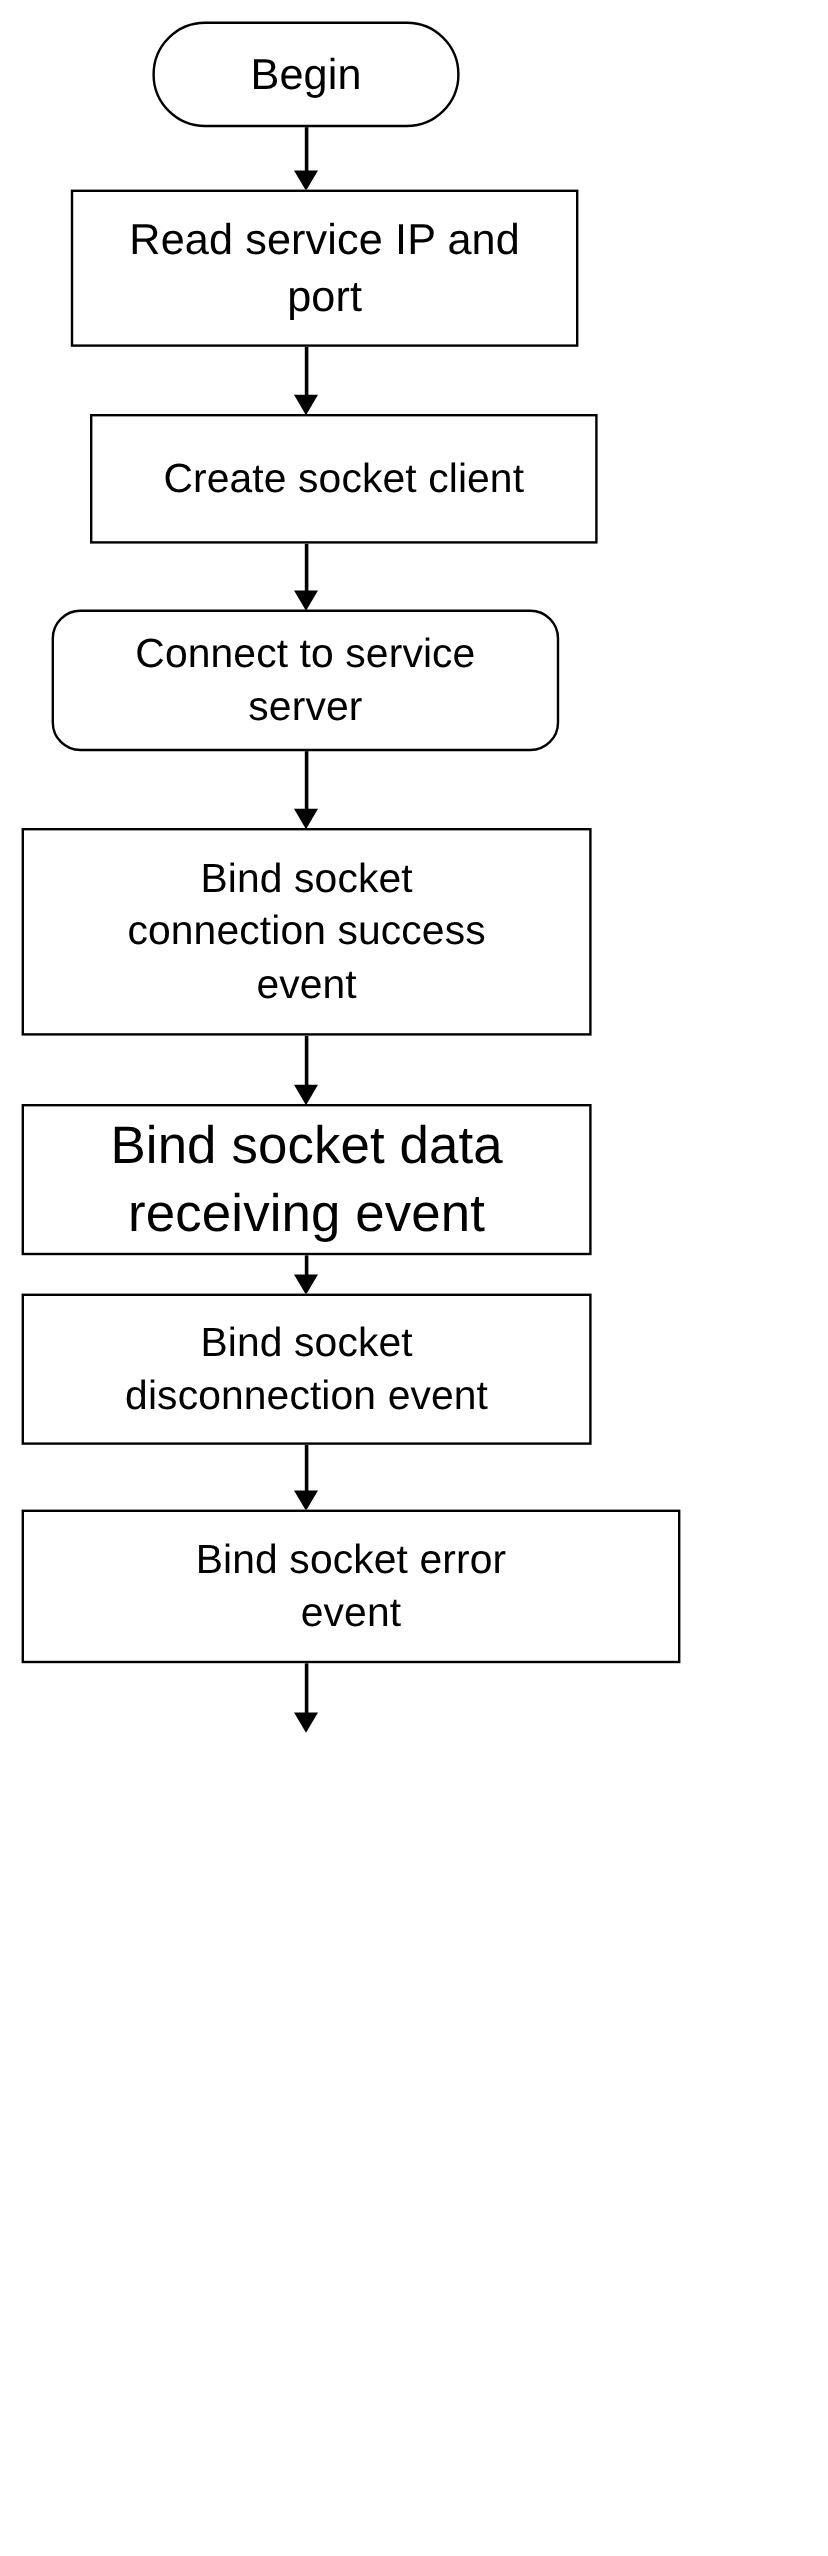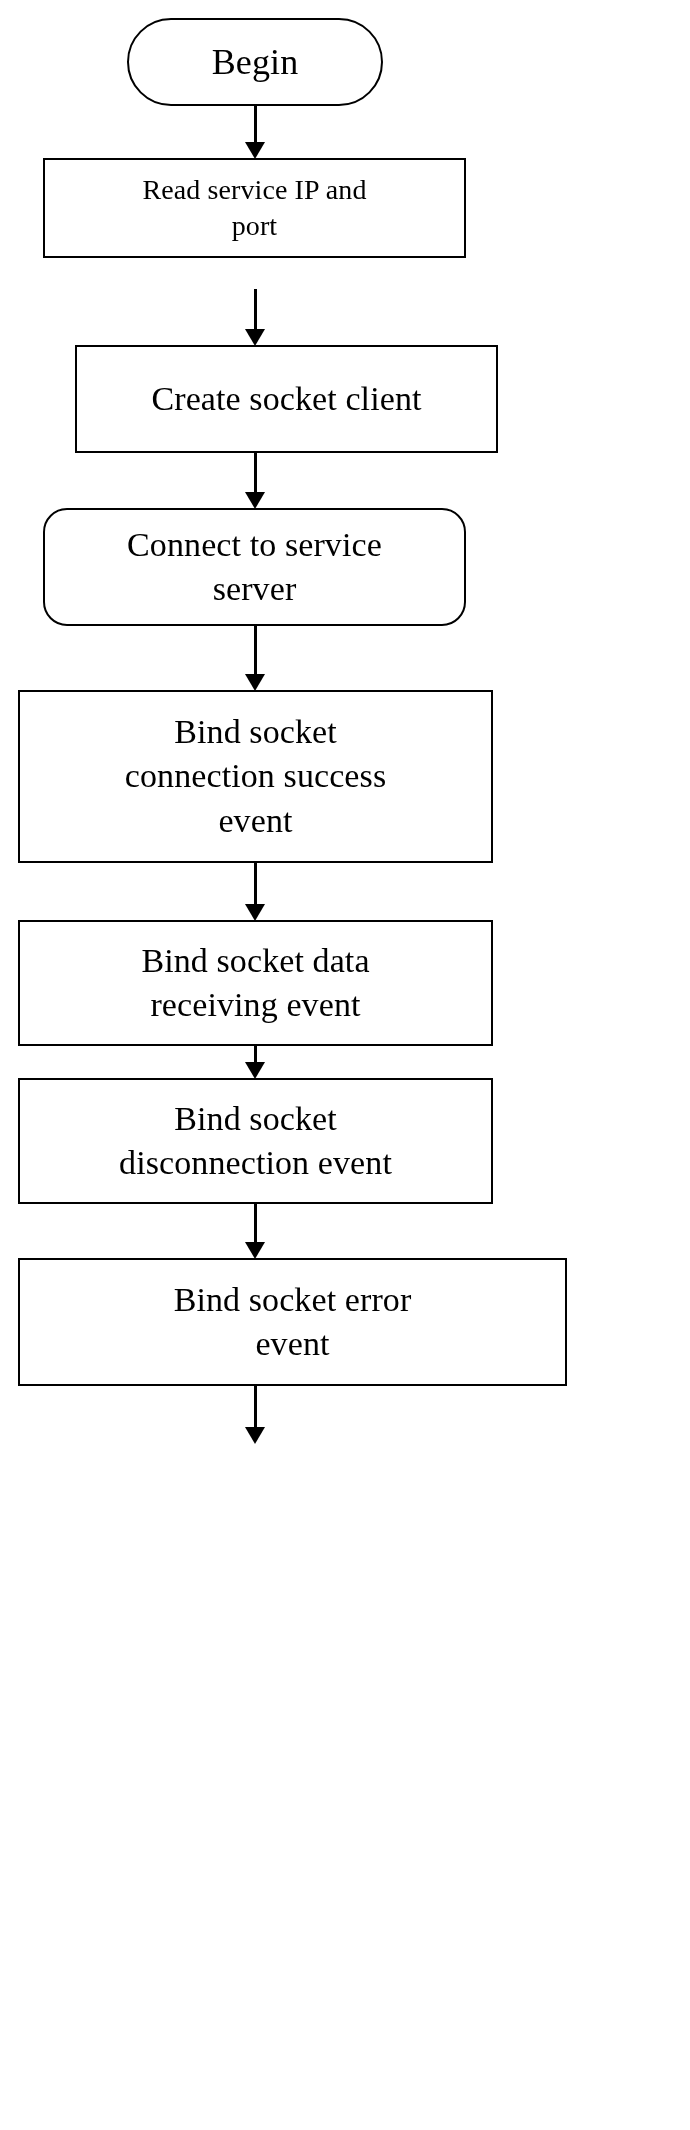--- a/index.html
+++ b/index.html
@@ -13,7 +13,7 @@
     height: 2130px;
     background: #ffffff;
     overflow: hidden;
-    font-family: Liberation Serif, serif;
+    font-family: Liberation Sans, sans-serif;
   }
   .node {
     position: absolute;

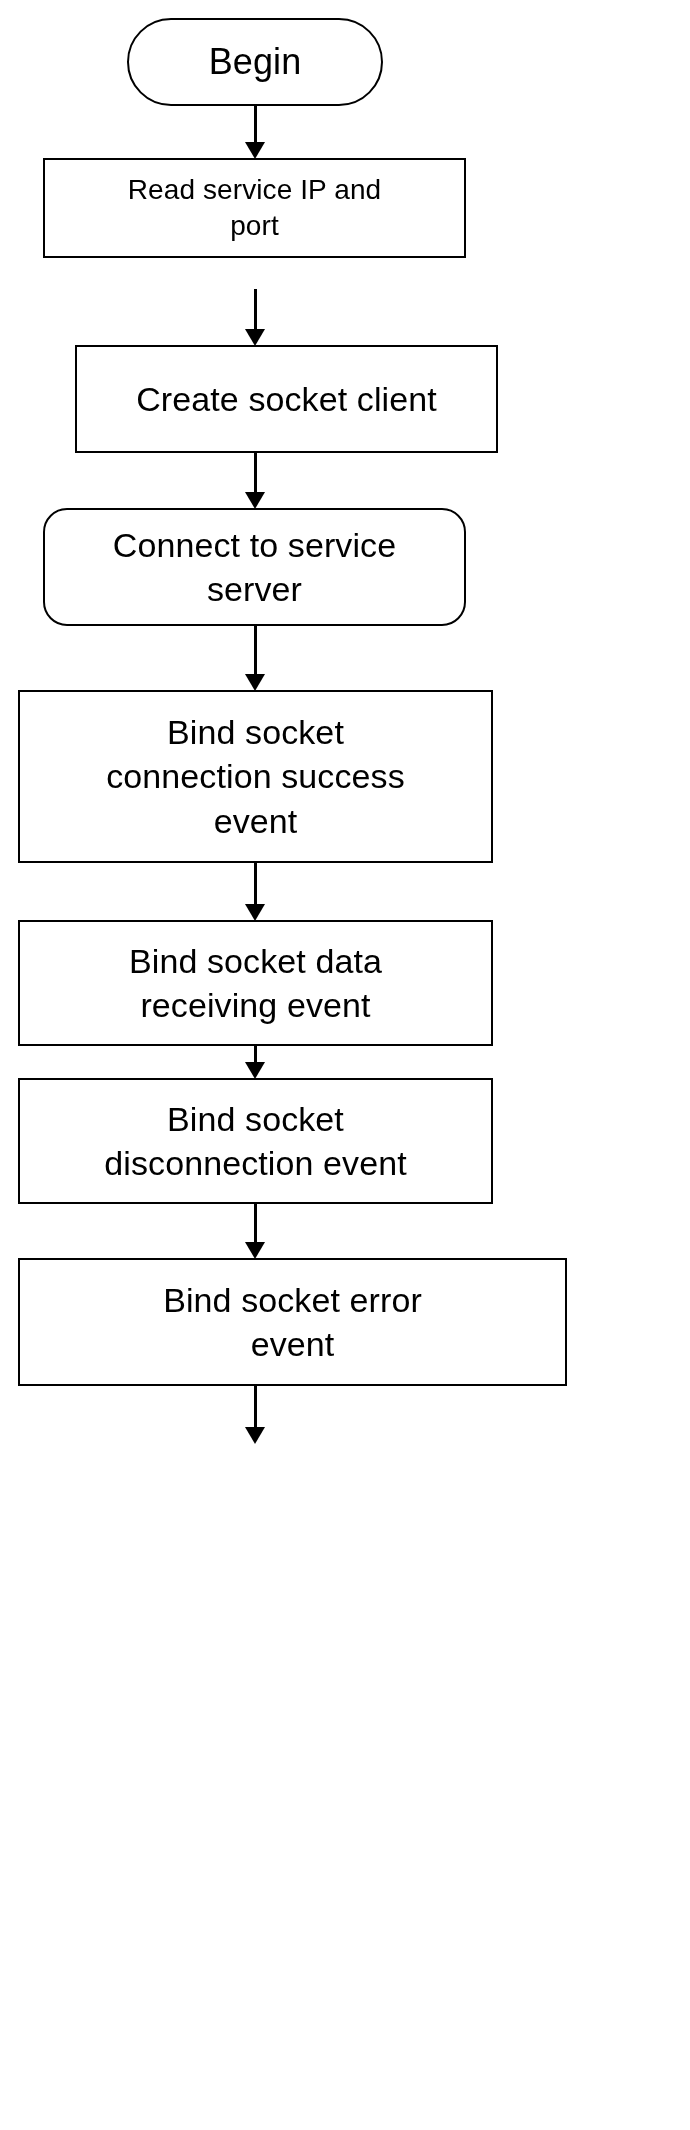--- a/index.html
+++ b/index.html
@@ -94,7 +94,7 @@
       <div class="head" style="top: 41px;"></div>
     </div>
     <div class="node terminal" style="left: 127px; top: 18px; width: 256px; height: 88px; font-size: 36px;">Begin</div>
-    <div class="node process" style="left: 43px; top: 158px; width: 423px; height: 100px; font-size: 28px;">Read service IP and
+    <div class="node process" style="left: 59px; top: 158px; width: 423px; height: 131px; font-size: 36px;">Read service IP and
 port</div>
     <div class="node process" style="left: 43px; top: 345px; width: 423px; height: 108px; font-size: 34px; margin-left: 32px;">Create socket client</div>
     <div class="node process" style="left: 43px; top: 508px; width: 423px; height: 118px; font-size: 34px; border-radius: 24px;">Connect to service

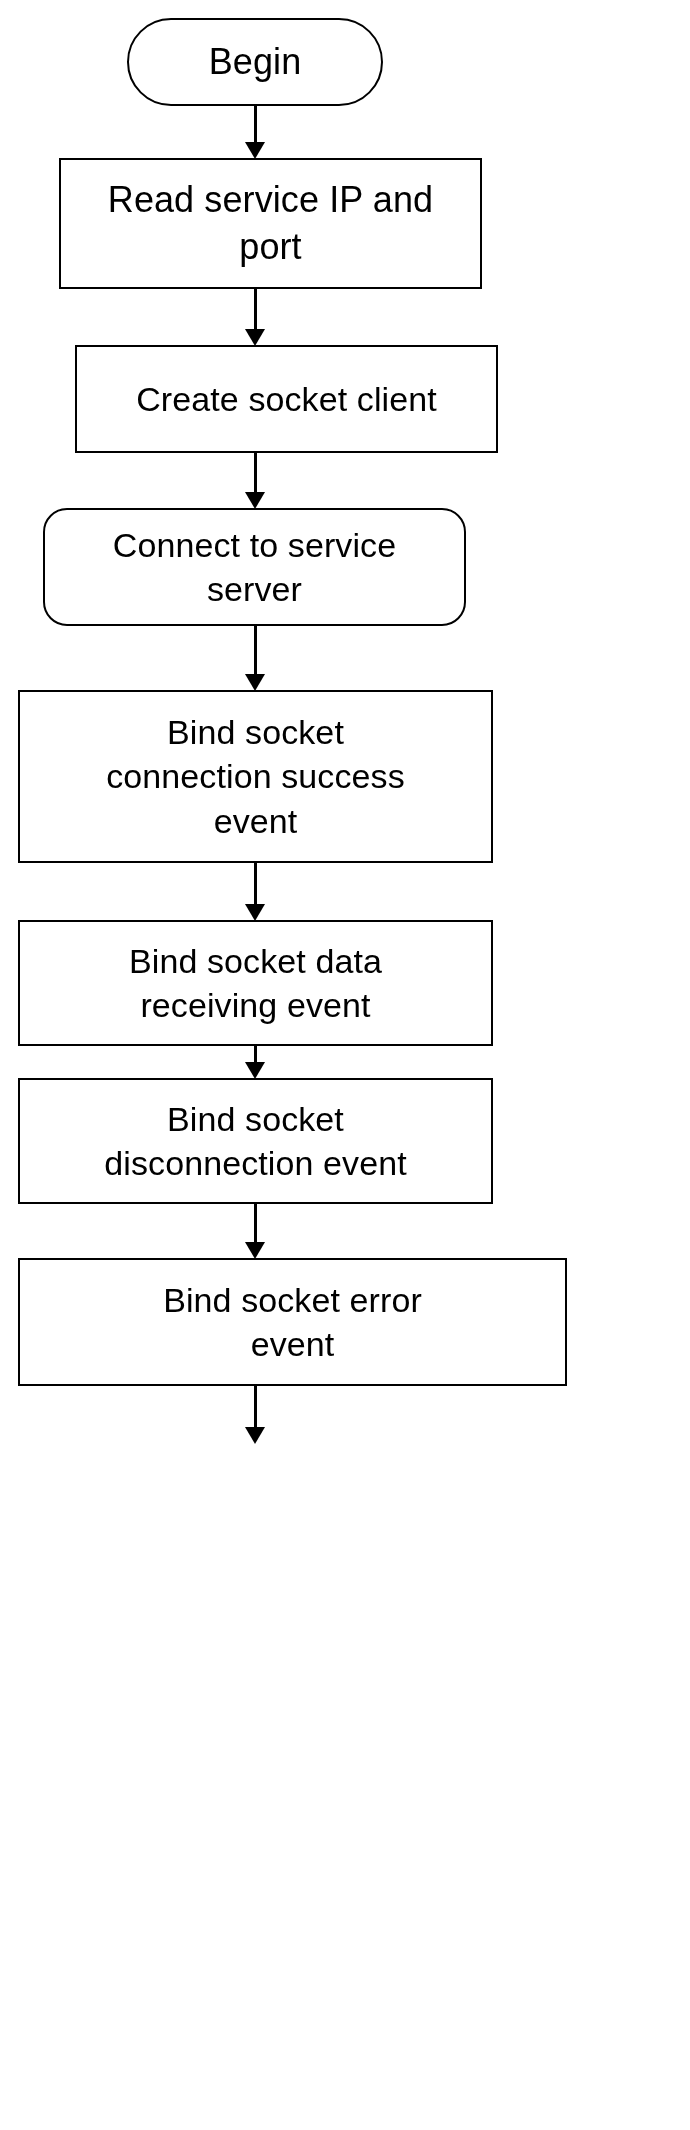--- a/index.html
+++ b/index.html
@@ -102,7 +102,7 @@
     <div class="node process" style="left: 18px; top: 690px; width: 475px; height: 173px; font-size: 34px;">Bind socket
 connection success
 event</div>
-    <div class="node process" style="left: 18px; top: 920px; width: 475px; height: 126px; font-size: 34px;">Bind socket data
+    <div class="node process" style="left: 18px; top: 920px; width: 475px; height: 126px; font-size: 44px;">Bind socket data
 receiving event</div>
     <div class="node process" style="left: 18px; top: 1078px; width: 475px; height: 126px; font-size: 34px;">Bind socket
 disconnection event</div>

